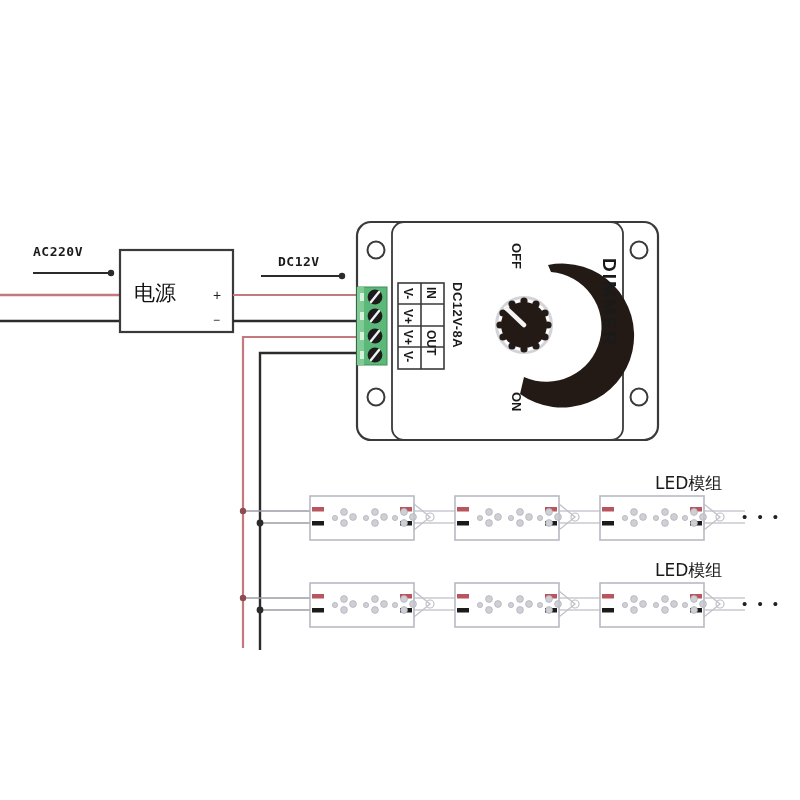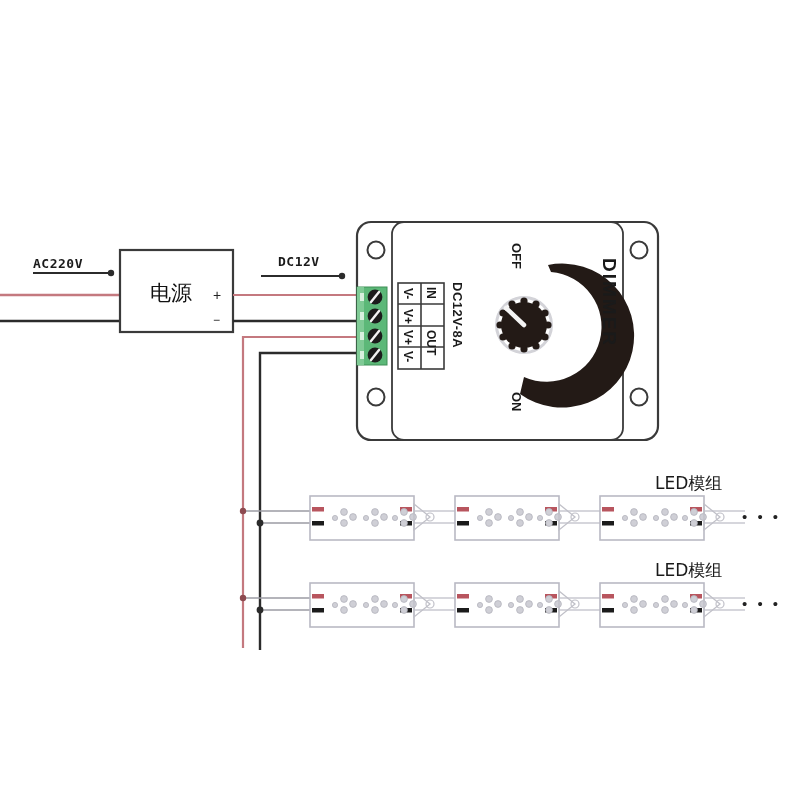--- a/index.html
+++ b/index.html
@@ -307,7 +307,7 @@
     </g>
   </svg>
 
-  <div class="lbl mono-lbl" style="left:33px; top:256px;">AC220V</div>
+  <div class="lbl mono-lbl" style="left:33px; top:244px;">AC220V</div>
 
   <div class="lbl mono-lbl" style="left:278px; top:254px;">DC12V</div>
 

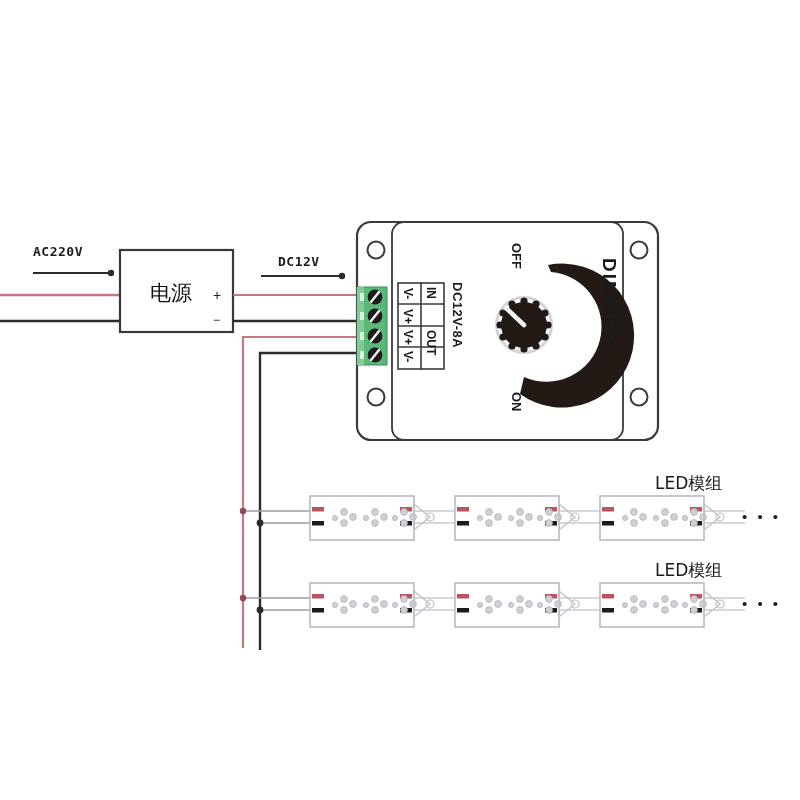--- a/index.html
+++ b/index.html
@@ -43,7 +43,6 @@
     font-family: "DejaVu Sans", sans-serif;
     font-size: 21px;
     color: #111111;
-    margin-left: 16px;
   }
   .led-lbl {
     font-family: "DejaVu Sans", sans-serif;

